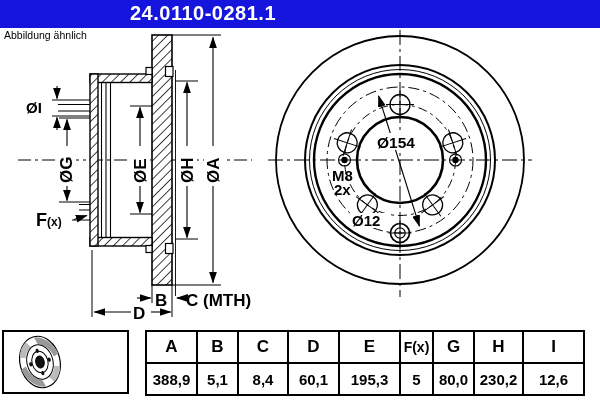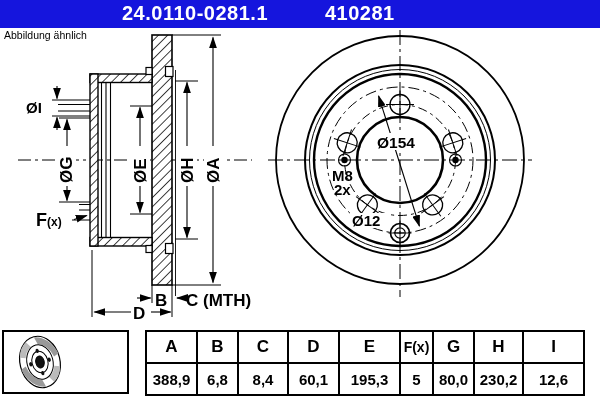--- a/index.html
+++ b/index.html
@@ -6,7 +6,7 @@
   body{width:600px;height:400px;position:relative;background:#fff;font-family:"Liberation Sans",sans-serif;overflow:hidden;}
   .titlebar{position:absolute;left:0;top:0;width:600px;height:28px;background:#1515dd;}
   .pn{position:absolute;top:2px;color:#fff;font-weight:bold;font-size:20px;letter-spacing:0.5px;}
-  .pn1{left:122px;}
+  .pn1{left:130px;}
   .pn2{left:325px;}
   .note{position:absolute;left:4px;top:30px;color:#000;font-weight:normal;font-size:10.5px;line-height:11.5px;}
   svg text{fill:#000;font-family:"Liberation Sans",sans-serif;}

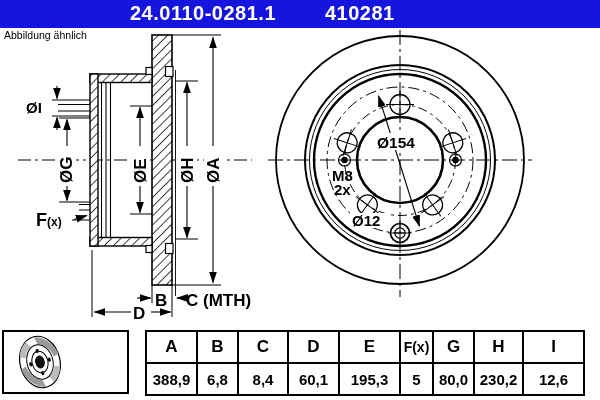--- a/index.html
+++ b/index.html
@@ -23,7 +23,6 @@
 
 <div class="titlebar">
   <span class="pn pn1">24.0110-0281.1</span>
-  <span class="pn pn2">410281</span>
 </div>
 
 <div class="note">

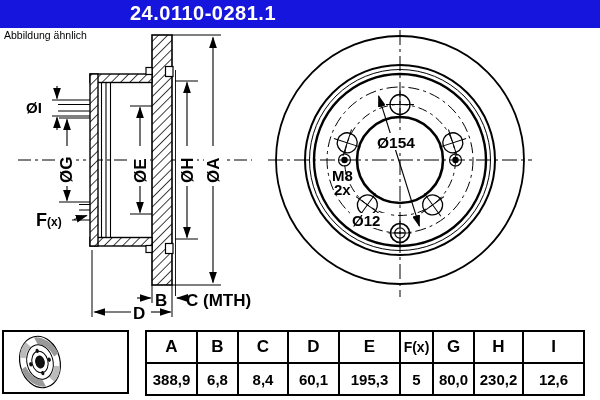--- a/index.html
+++ b/index.html
@@ -228,7 +228,7 @@
   </tr>
   <tr class="vrow">
     <td>388,9</td>
-    <td>6,8</td>
+    <td>5,1</td>
     <td>8,4</td>
     <td>60,1</td>
     <td>195,3</td>

